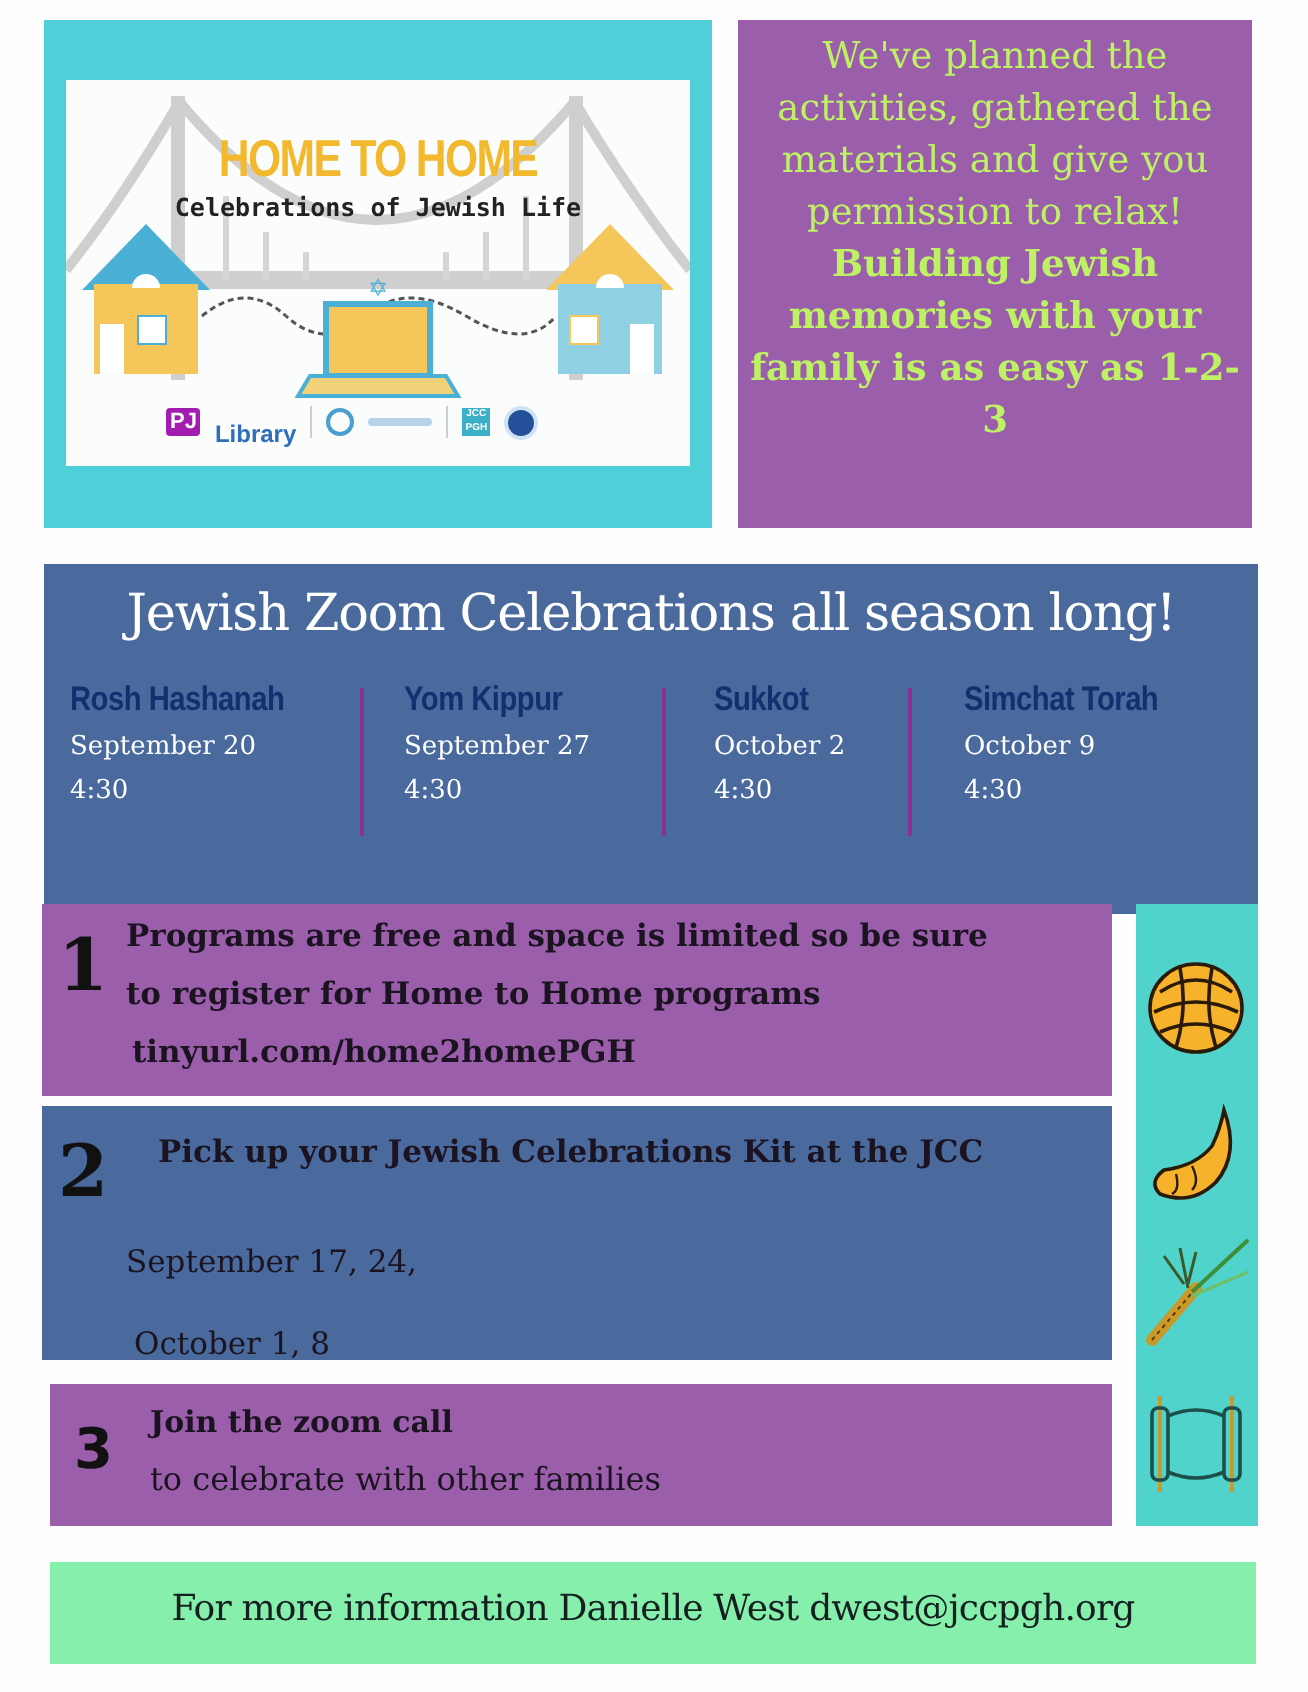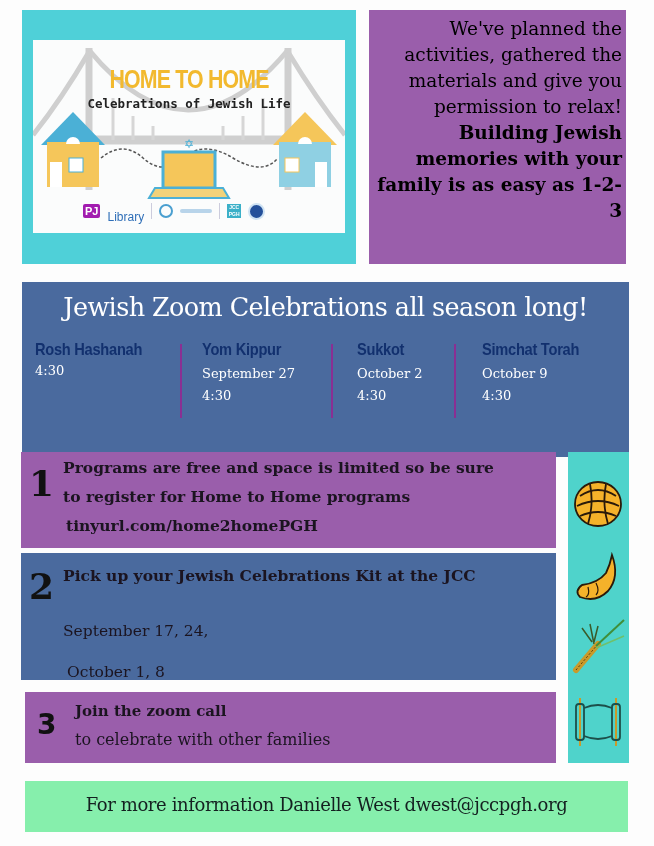--- a/index.html
+++ b/index.html
@@ -34,7 +34,7 @@
   .seal { width: 17px; height: 17px; border-radius: 50%; background: #24509a; border: 2px solid #cfe3f3; box-sizing: border-box; }
 
   
-  #intro { left: 369px; top: 10px; width: 257px; height: 254px; background: #9a5eab; padding: 6px 4px 0 4px; text-align: right; color: #000000; }
+  #intro { left: 369px; top: 10px; width: 257px; height: 254px; background: #9a5eab; padding: 6px 4px 0 4px; text-align: center; color: #bef264; }
   #intro .plain { font-size: 18.5px; line-height: 26px; }
   #intro .bold { font-size: 18.5px; line-height: 26px; font-weight: bold; }
 

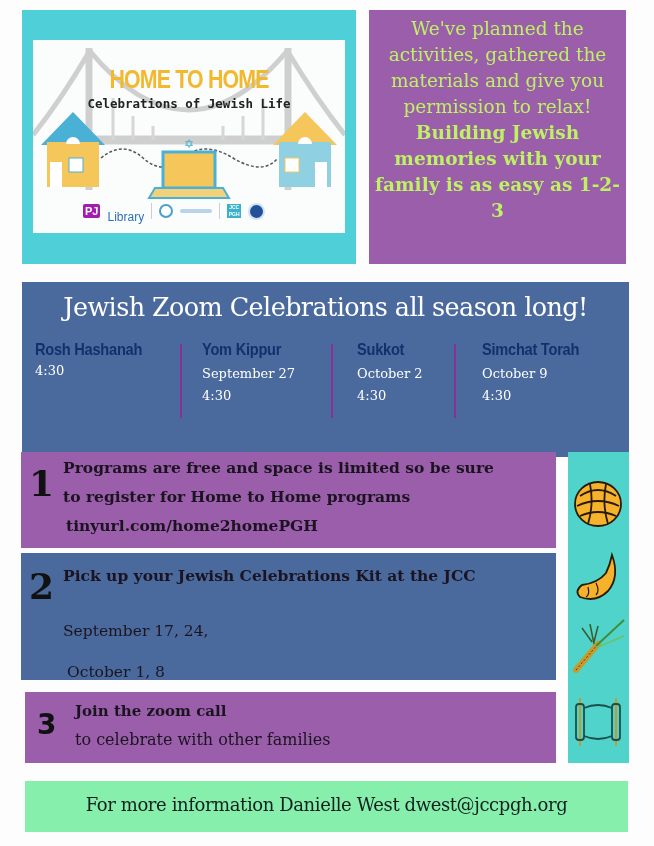--- a/index.html
+++ b/index.html
@@ -26,7 +26,7 @@
   }
   .logos { position: absolute; left: 50px; top: 160px; width: 220px; height: 22px; display: flex; align-items: center; gap: 7px; }
   .pj-box { background: #a21caf; color: #fff; font-family: "Liberation Sans", sans-serif; font-weight: bold; font-size: 11px; padding: 1px 2px; border-radius: 2px; }
-  .pj-text { color: #2f6fb8; font-family: "Liberation Sans", sans-serif; font-weight: normal; font-size: 12px; margin-top: 11px; }
+  .pj-text { color: #2f6fb8; font-family: "Liberation Sans", sans-serif; font-weight: bold; font-size: 12px; margin-top: 11px; }
   .logo-sep { width: 1px; height: 16px; background: #ccd; }
   .fed-circle { width: 14px; height: 14px; border-radius: 50%; border: 2px solid #4a9fd0; box-sizing: border-box; }
   .fed-text { width: 32px; height: 4px; background: #b8d4ea; border-radius: 2px; }

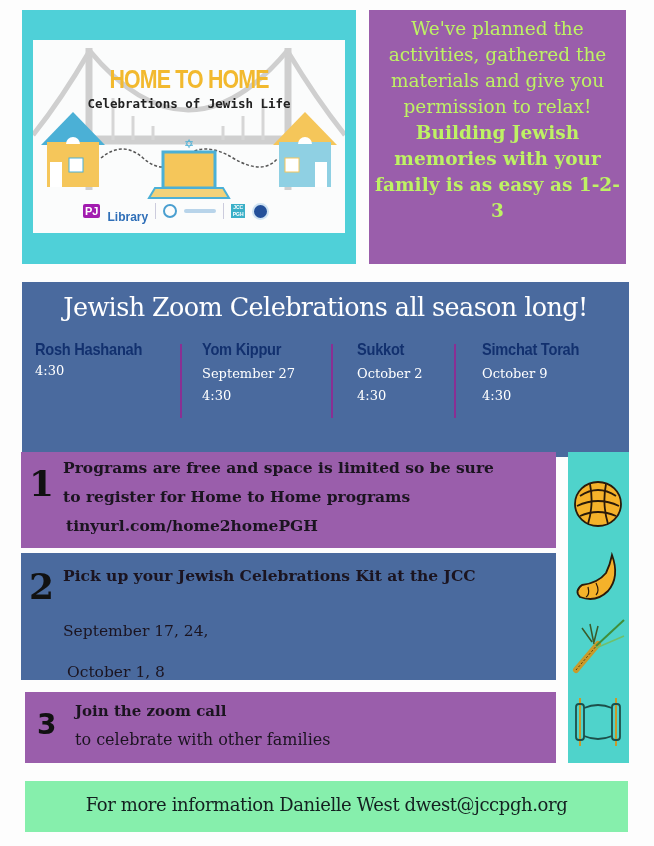--- a/index.html
+++ b/index.html
@@ -144,6 +144,7 @@
 
   <div class="event" style="left:13px;">
     <div class="event-name">Rosh Hashanah</div>
+    <div class="event-date">September 20</div>
     <div class="event-time">4:30</div>
   </div>
   <div class="vdiv" style="left:158px;"></div>

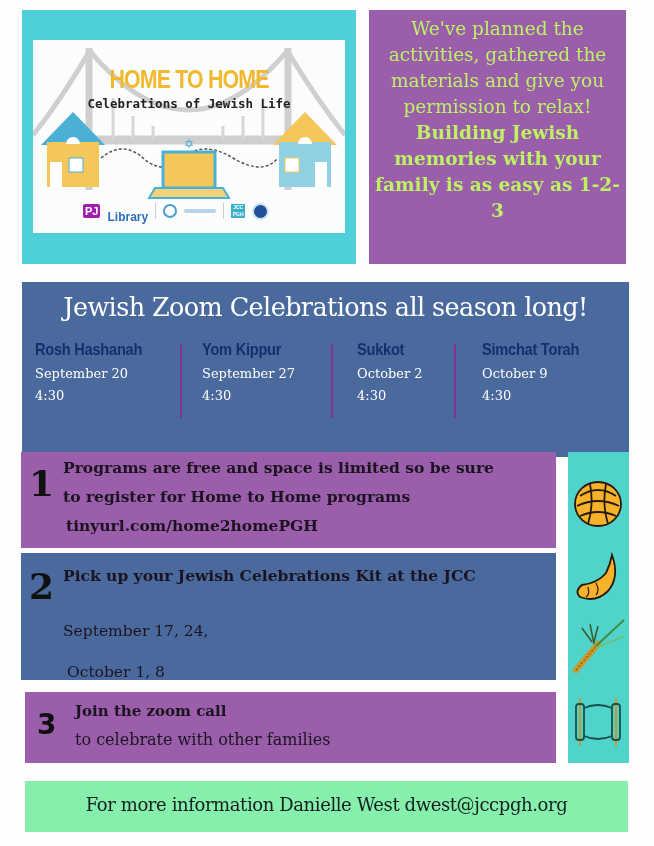--- a/index.html
+++ b/index.html
@@ -179,7 +179,7 @@
 
 <div id="step2" class="step">
   <div class="step-num" style="left:8px; top:12px; font-size:36px;">2</div>
-  <div class="step-line b s1" style="left:42px; top:13px;">Pick up your Jewish Celebrations Kit at the JCC</div>
+  <div class="step-line b s1" style="left:58px; top:13px;">Pick up your Jewish Celebrations Kit at the JCC</div>
   <div class="step-line s1" style="left:42px; top:69px;">September 17, 24,</div>
   <div class="step-line s1" style="left:46px; top:110px;">October 1, 8</div>
 </div>

